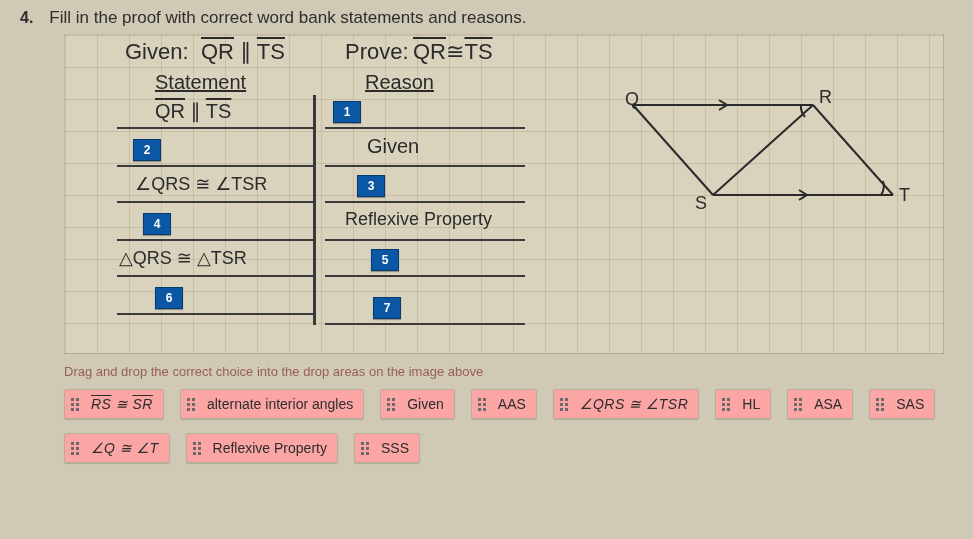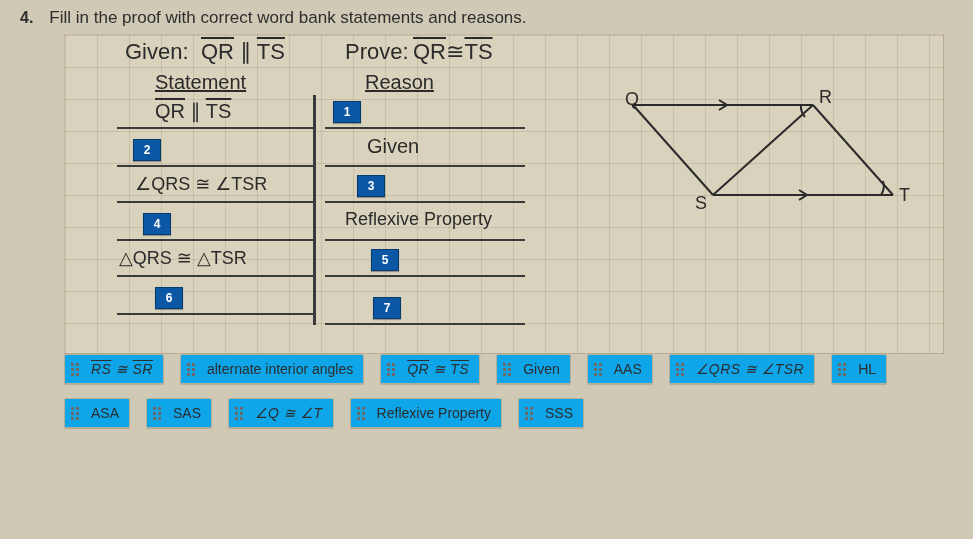--- a/index.html
+++ b/index.html
@@ -183,6 +183,7 @@
     </div>
   </div>
 
+  <div class="instr">Drag and drop the correct choice into the drop areas on the image above</div>
 
   <div class="bank">
     <div class="chip">

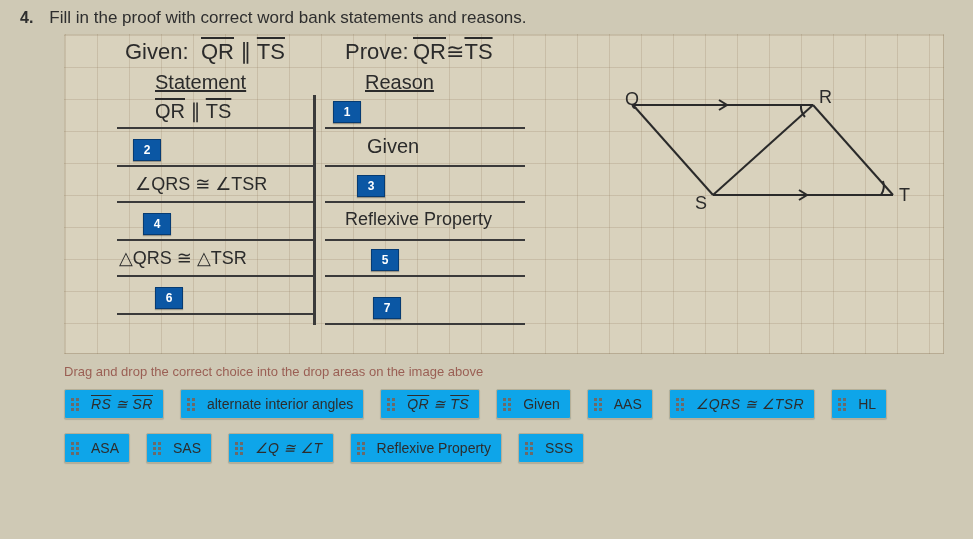--- a/index.html
+++ b/index.html
@@ -88,7 +88,7 @@
     max-width: 880px;
   }
   .chip {
-    background: #0ea5e9;
+    background: #fca5a5;
     border: 1px solid #b5af98;
     border-radius: 2px;
     padding: 6px 10px 6px 6px;

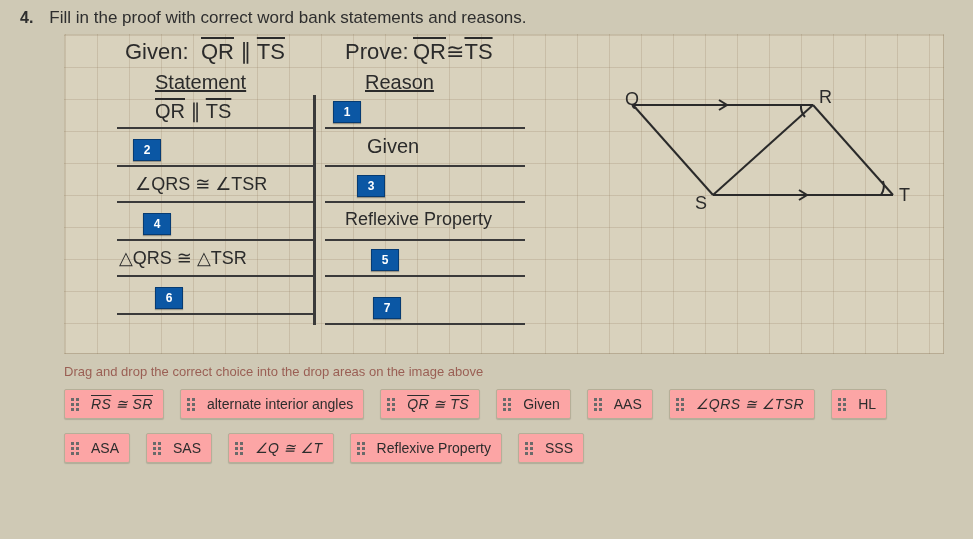--- a/index.html
+++ b/index.html
@@ -217,17 +217,6 @@
           <i></i>
           <i></i>
         </span>
-        <span class="math"><span class="ov">QR</span> ≅ <span class="ov">TS</span></span>
-      </div>
-    <div class="chip">
-        <span class="grip">
-          <i></i>
-          <i></i>
-          <i></i>
-          <i></i>
-          <i></i>
-          <i></i>
-        </span>
         <span>Given</span>
       </div>
     <div class="chip">

